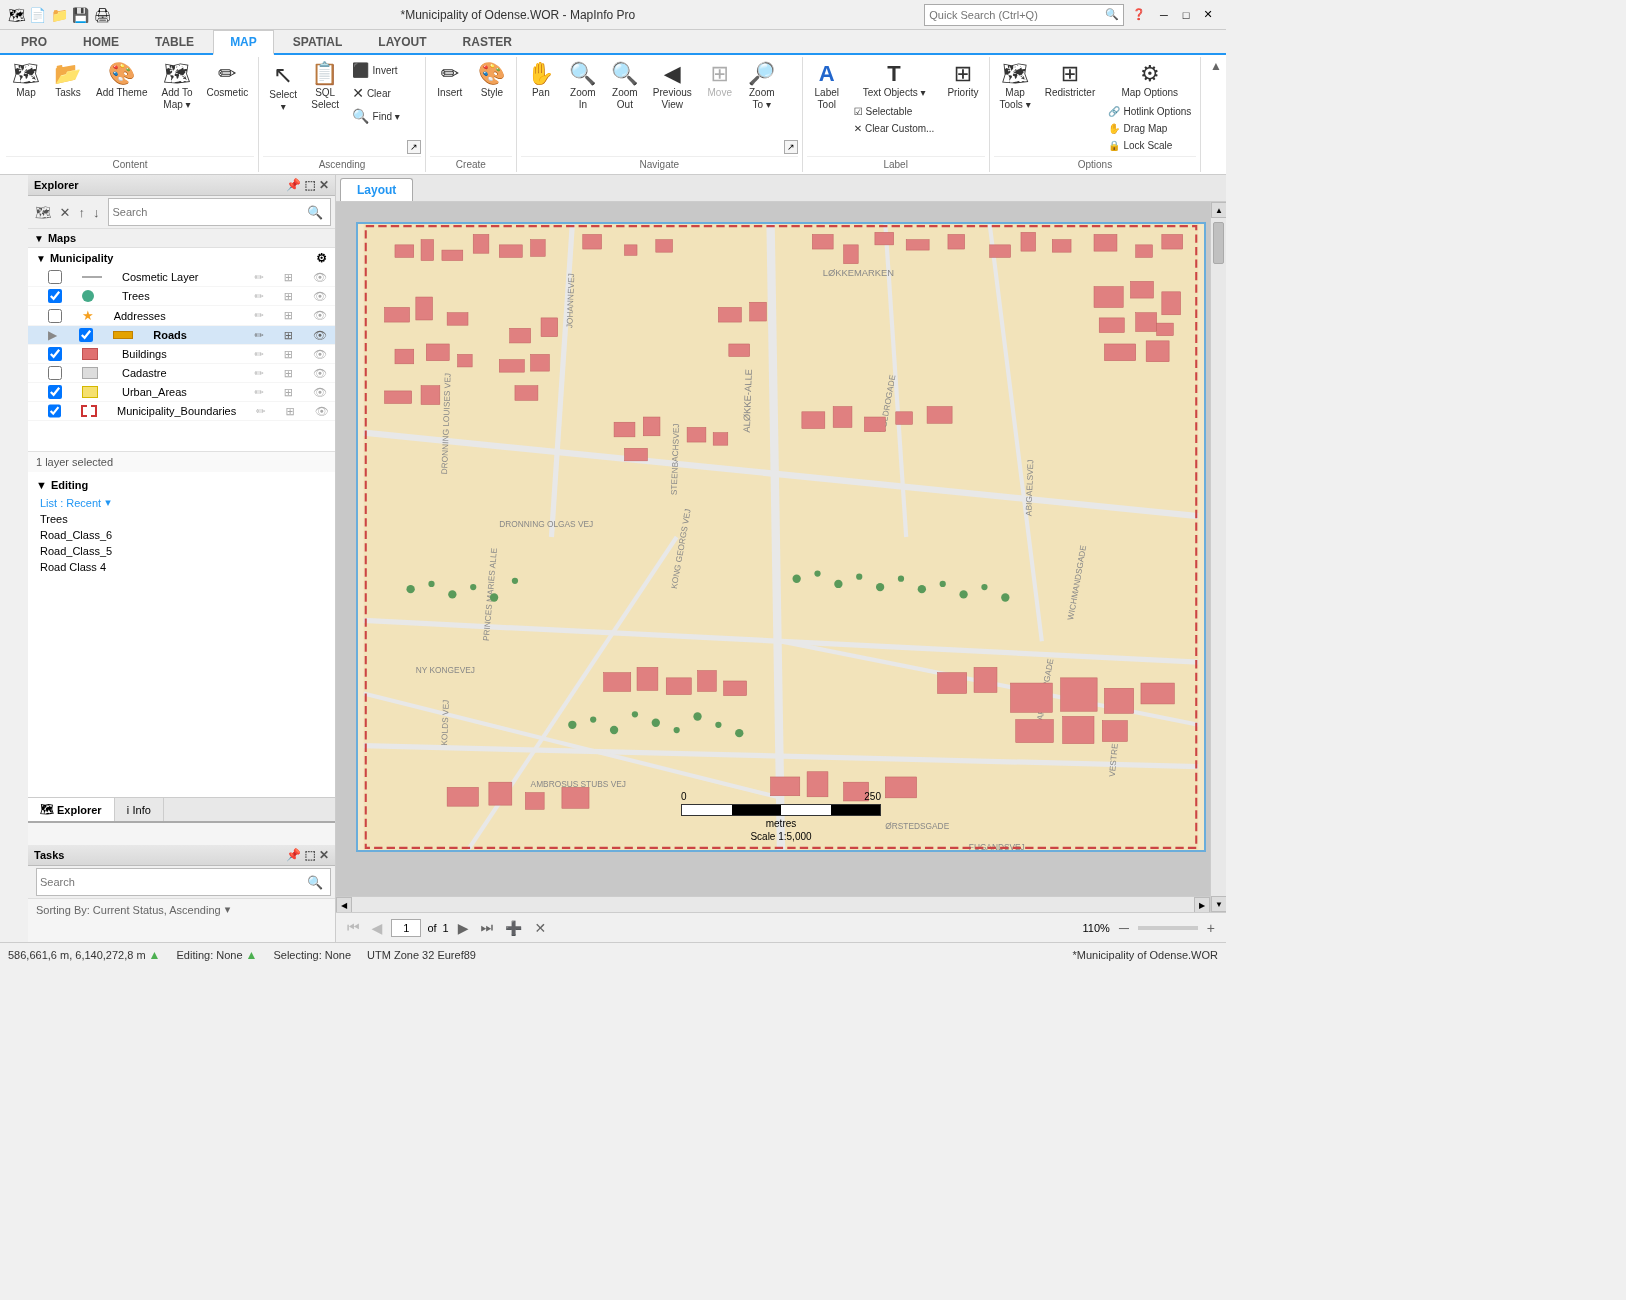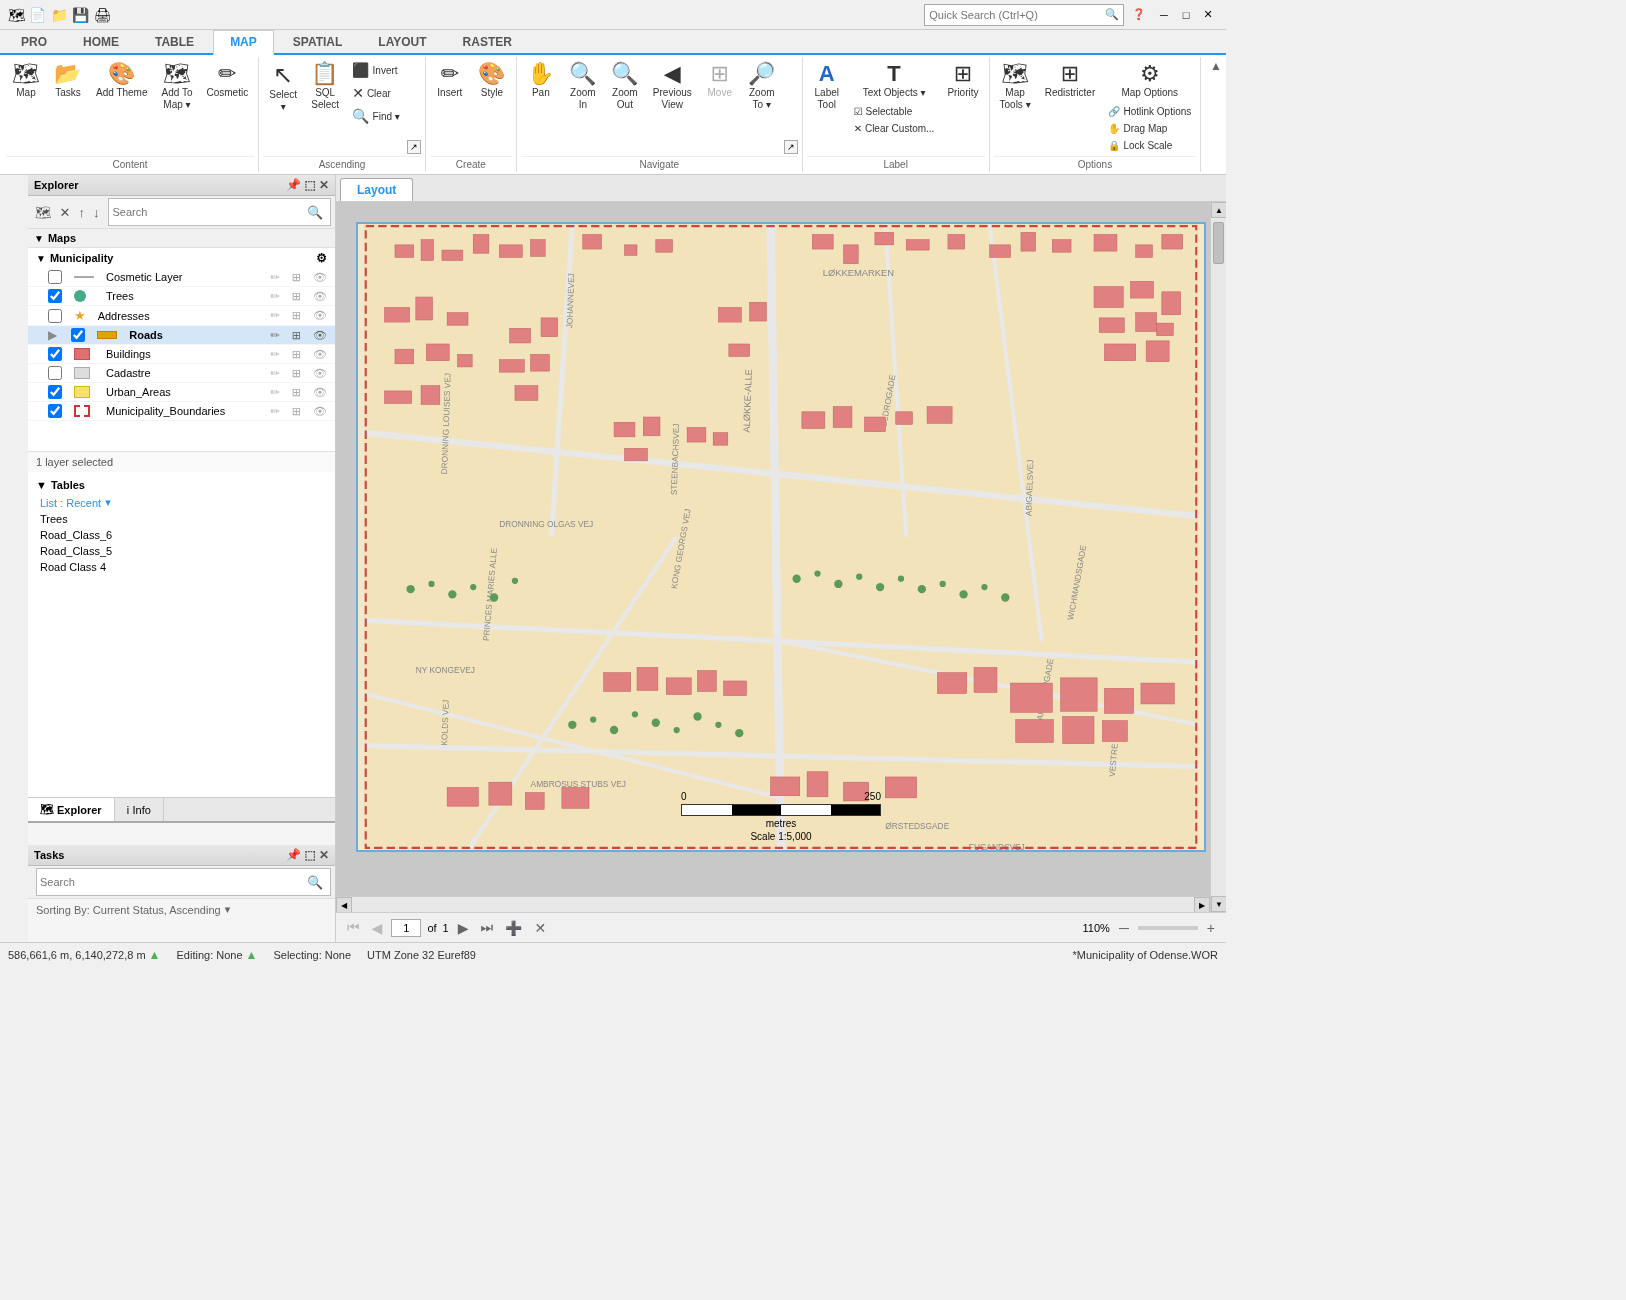--- a/index.html
+++ b/index.html
@@ -390,6 +390,7 @@
     <span>🗺</span>
     <span>📄 📁 💾 🖨</span>
   </div>
+  <div class="title">*Municipality of Odense.WOR - MapInfo Pro</div>
   <div style="display:flex;align-items:center;gap:8px;">
     <div id="search-bar">
       <input type="text" placeholder="Quick Search (Ctrl+Q)" style="">

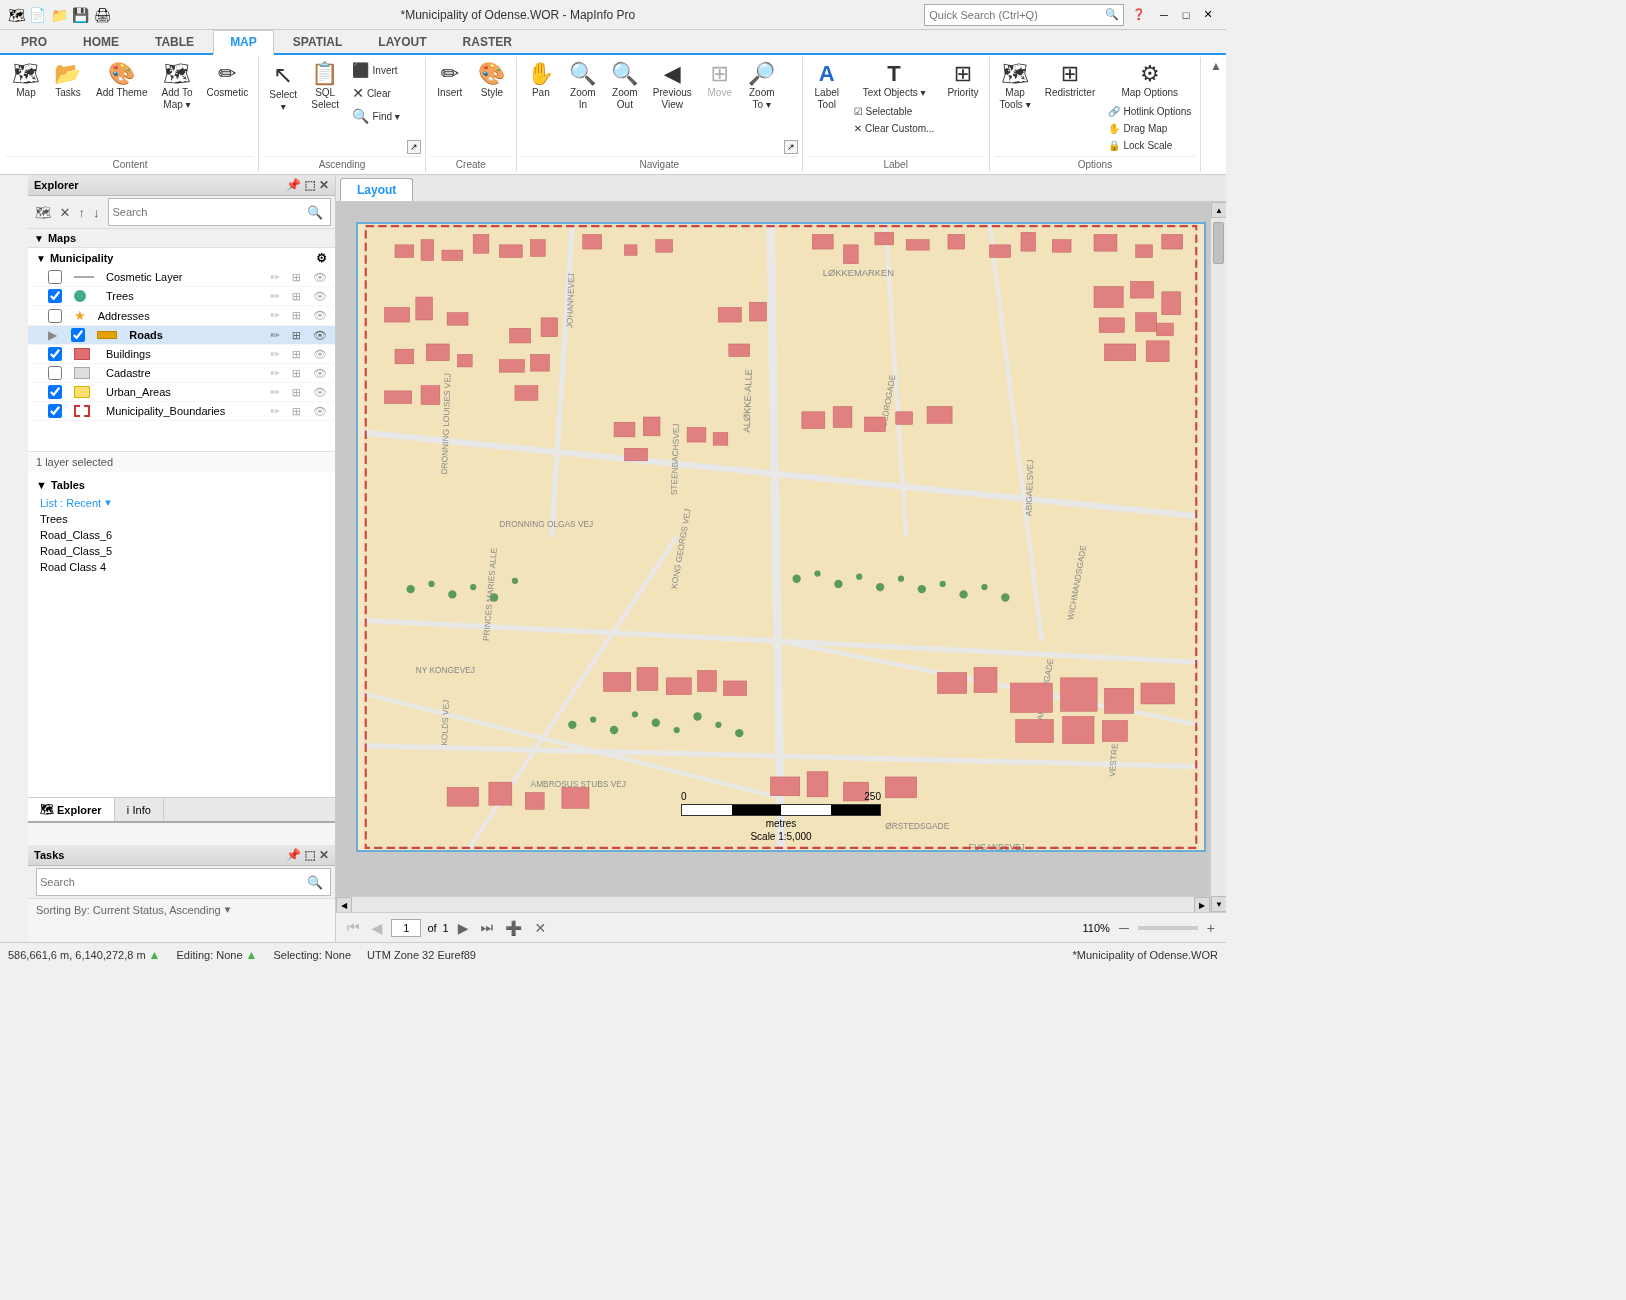--- a/index.html
+++ b/index.html
@@ -211,7 +211,7 @@
       display: flex;
       align-items: center;
       padding: 2px 8px 2px 20px;
-      gap: 12px;
+      gap: 20px;
       font-size: 11px;
       border-bottom: 1px solid #f5f5f5;
       cursor: default;

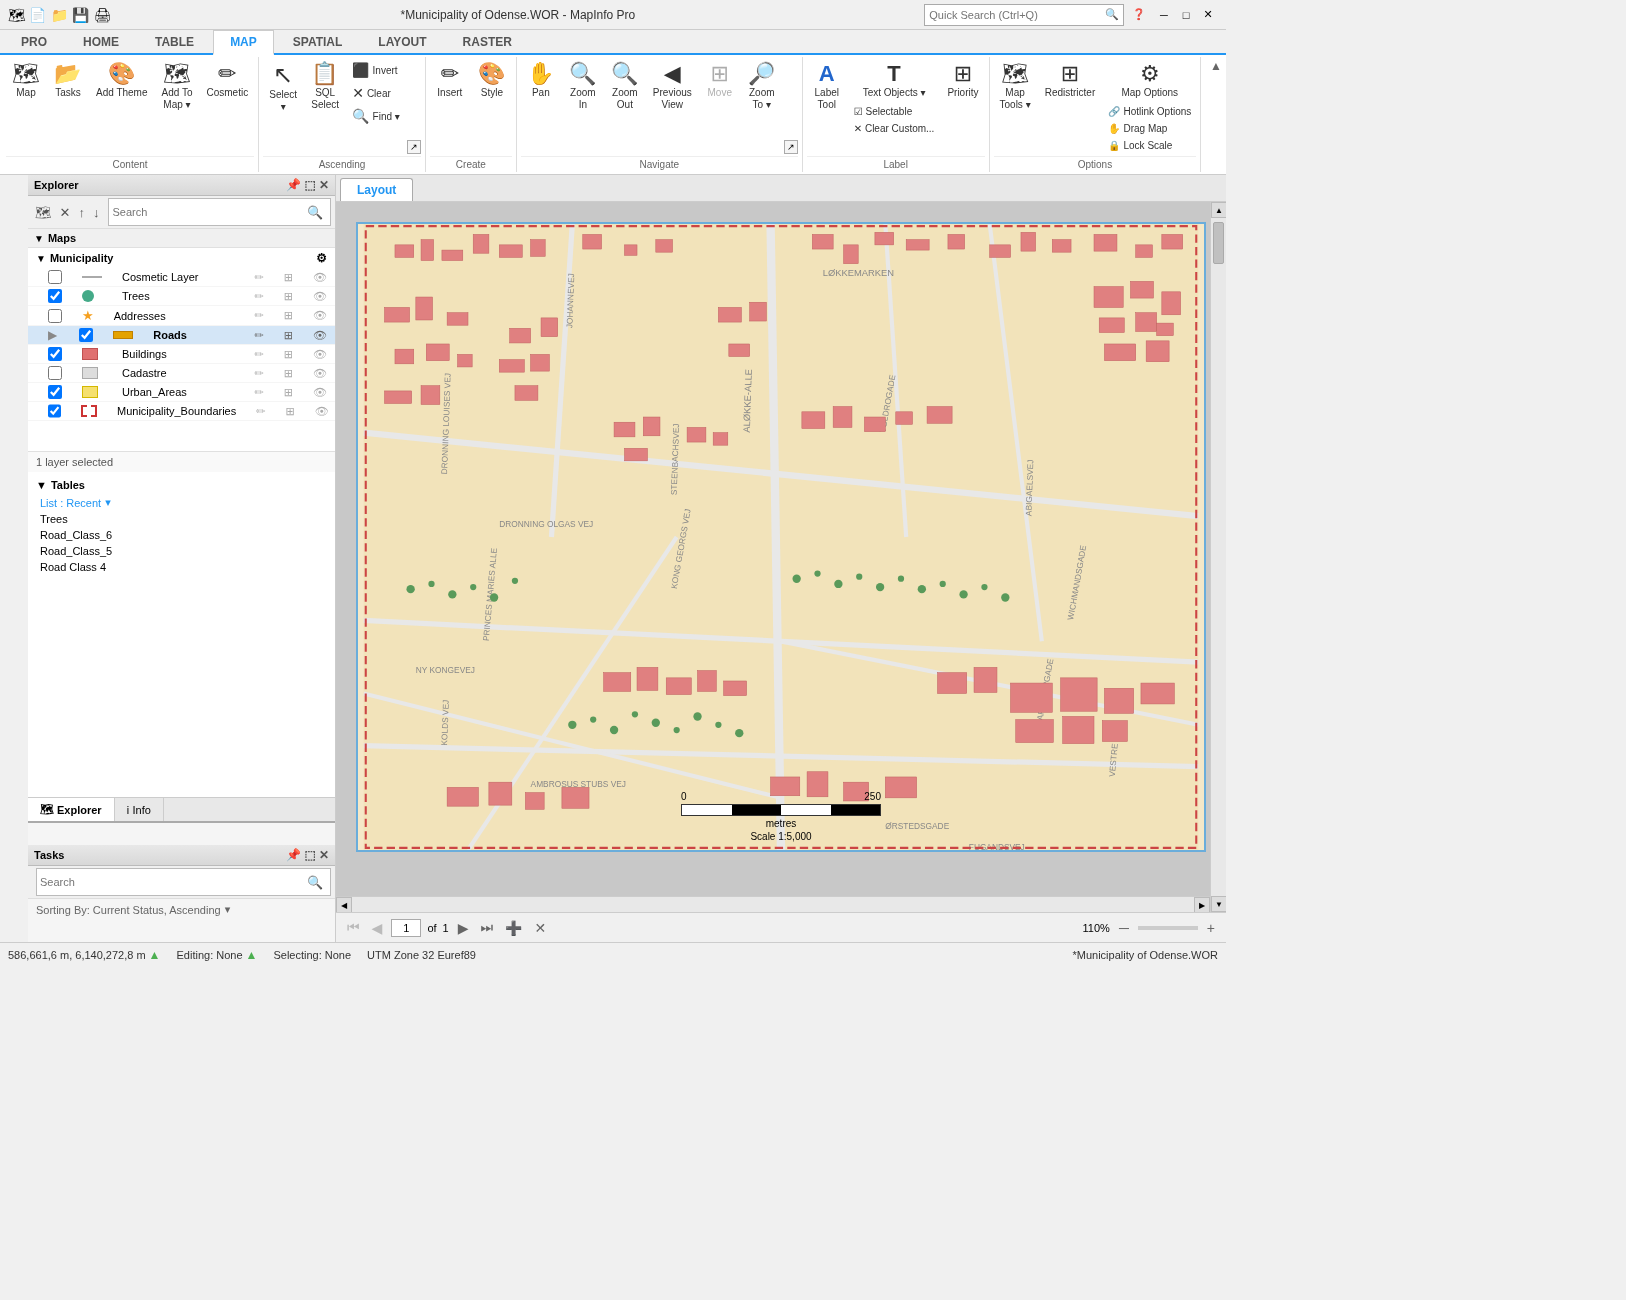--- a/index.html
+++ b/index.html
@@ -695,7 +695,7 @@
         <div class="tables-section">
           <div class="tables-header">
             <span>▼</span>
-            <span>Tables</span>
+            <span>Editing</span>
           </div>
           <div class="tables-list-header">
             <span>List : Recent</span>

